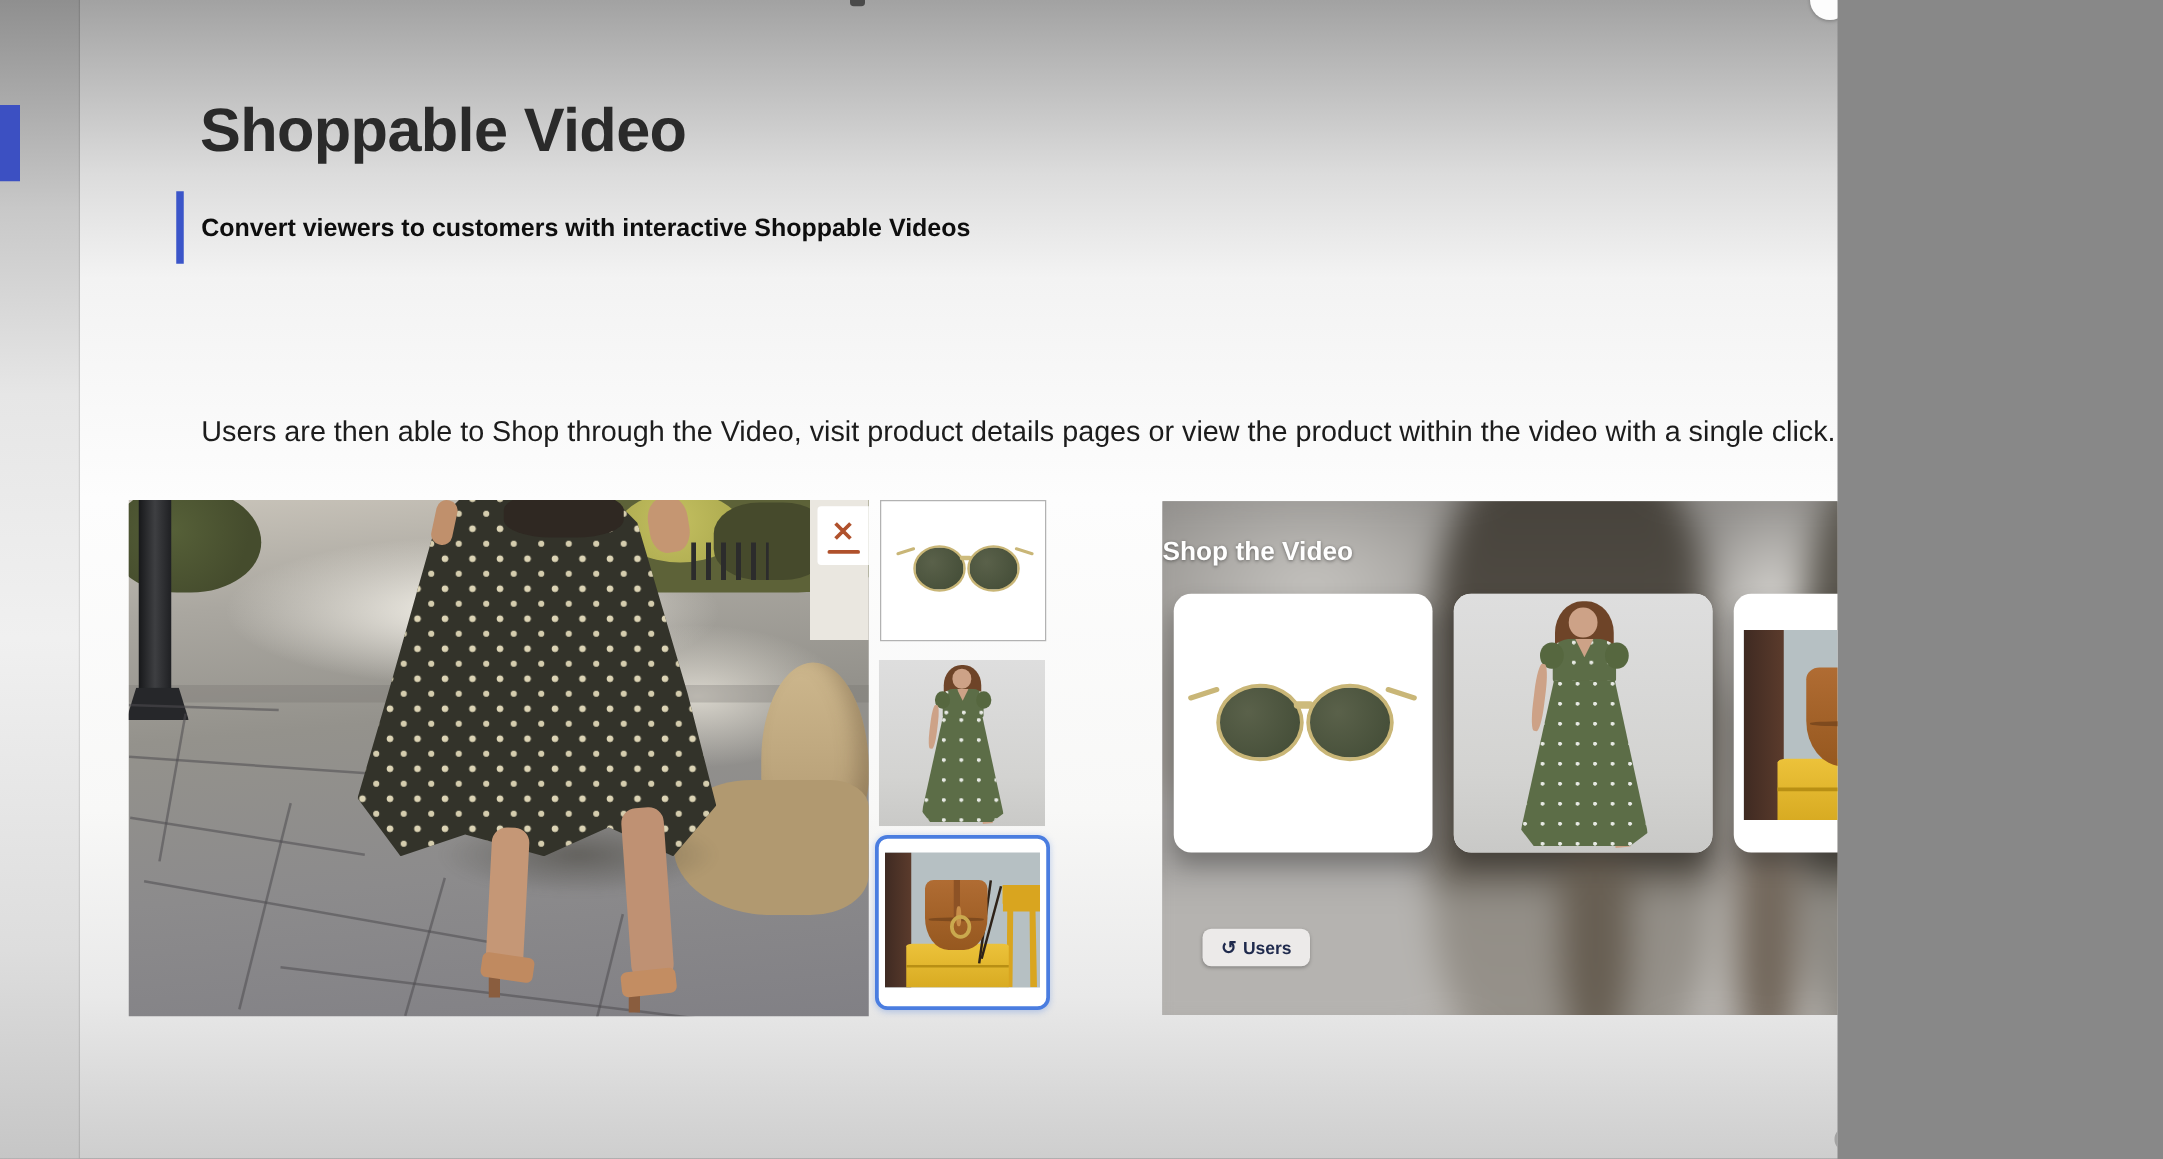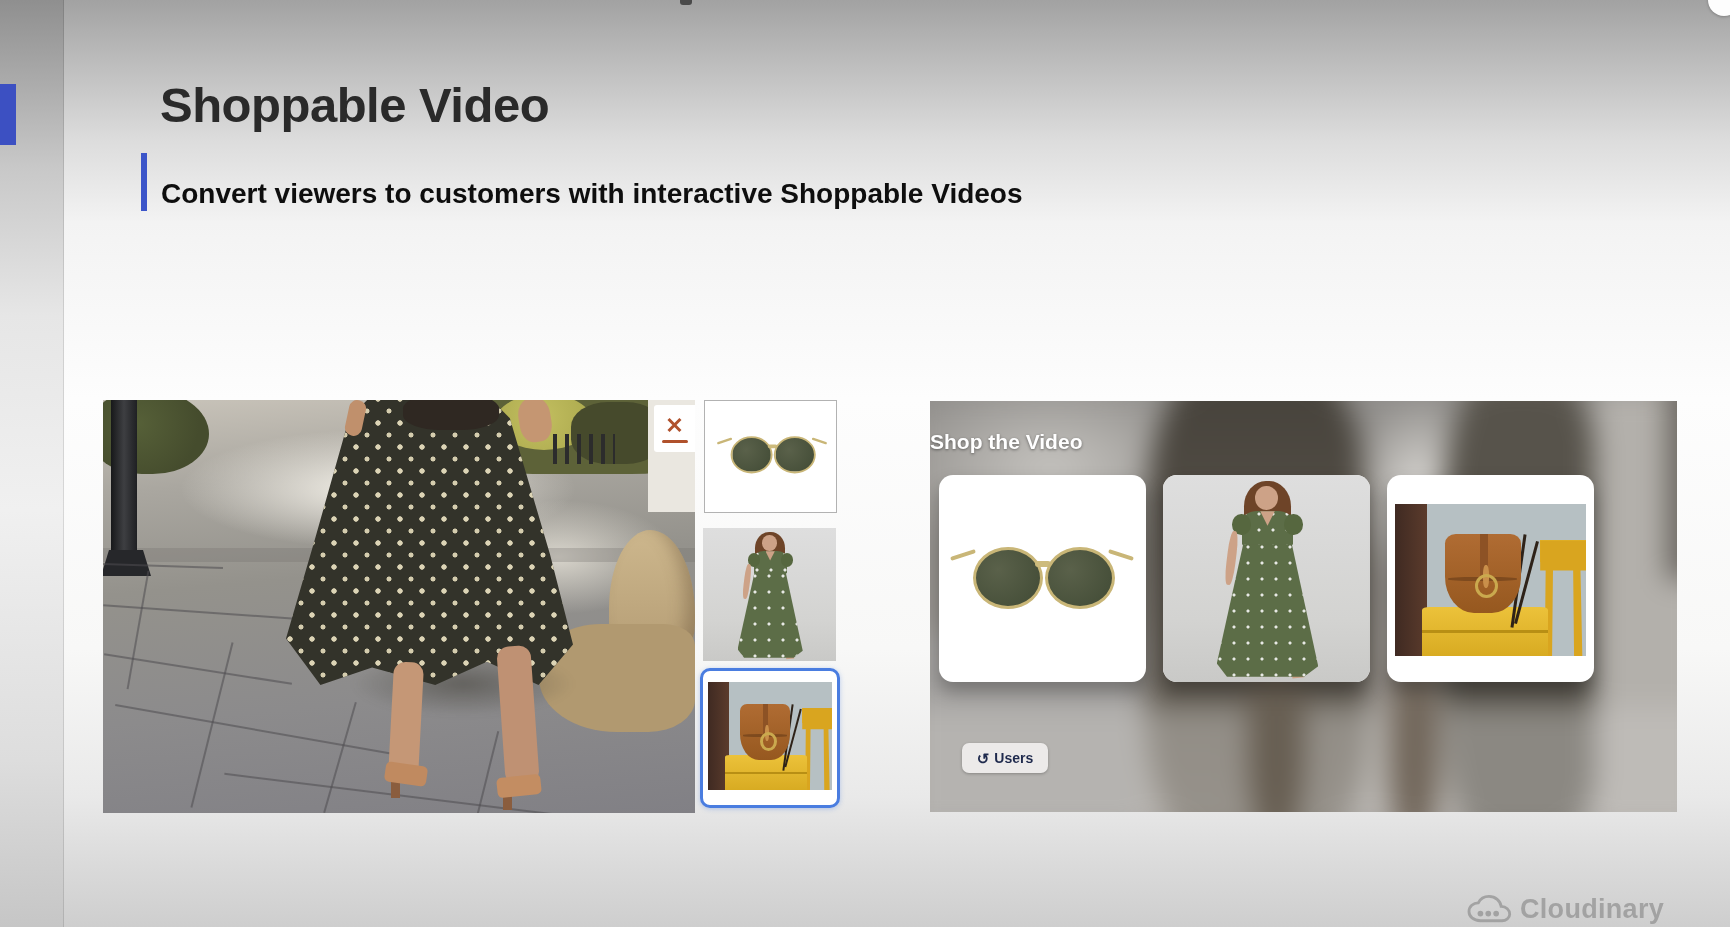--- a/index.html
+++ b/index.html
@@ -3,7 +3,7 @@
 <meta charset="utf-8">
 <style>
   html,body{margin:0;padding:0;background:#888;}
-  .stage{position:relative;width:1730px;height:927px;overflow:hidden;
+  .stage{position:relative;width:1470px;height:927px;overflow:hidden;
     font-family:"Liberation Sans",sans-serif;
     background:linear-gradient(180deg,#a2a2a2 0%,#b6b6b6 5%,#dcdcdc 15%,#f3f3f3 24%,#fdfdfd 43%,#f8f8f7 70%,#e9e9e9 86%,#d9d9d9 94%,#cecece 100%);}
   i{display:block;position:absolute;}

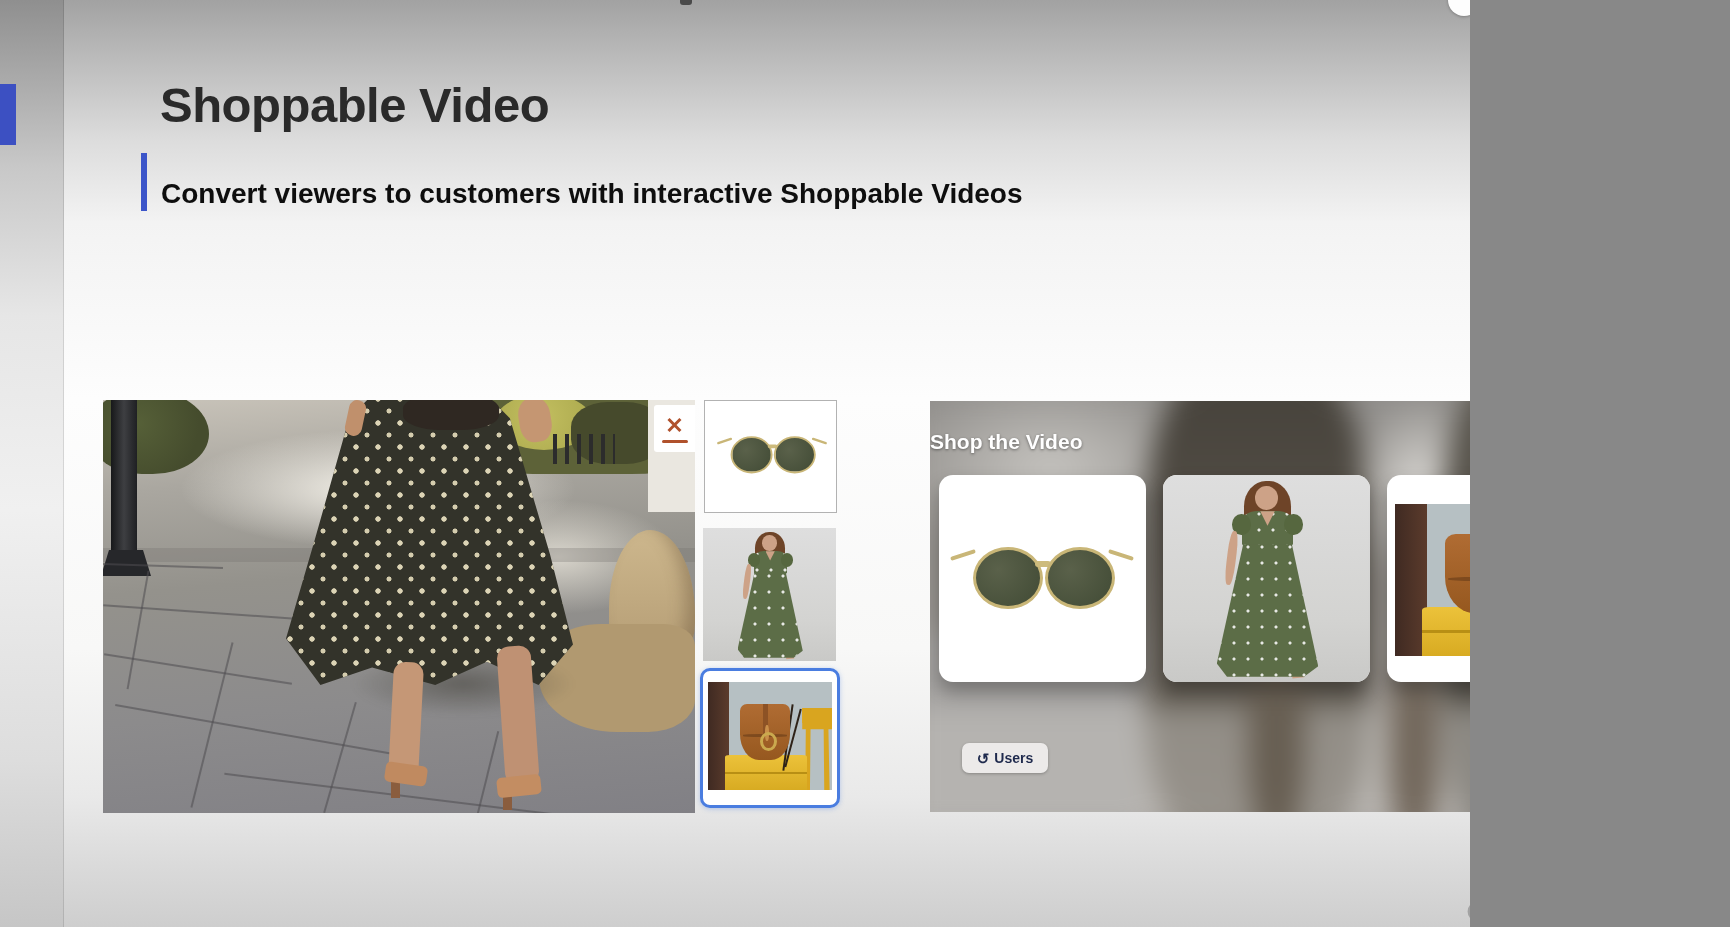--- a/index.html
+++ b/index.html
@@ -17,7 +17,7 @@
   
   .pagetitle{position:absolute;left:160px;top:44px;font-size:49px;font-weight:700;color:#2a2a2a;letter-spacing:-.5px;}
   .accentbar{position:absolute;left:141px;top:153px;width:6px;height:58px;background:#3b55c9;}
-  .heading{position:absolute;left:161px;top:155px;font-size:28px;font-weight:700;color:#0e0e0e;}
+  .heading{position:absolute;left:161px;top:155px;font-size:20px;font-weight:700;color:#0e0e0e;}
   .para{position:absolute;left:161px;width:1460px;font-size:23px;line-height:31.5px;color:#1c1c1c;}
   .p1{top:200px;}
   .p2{top:307px;width:1500px;}

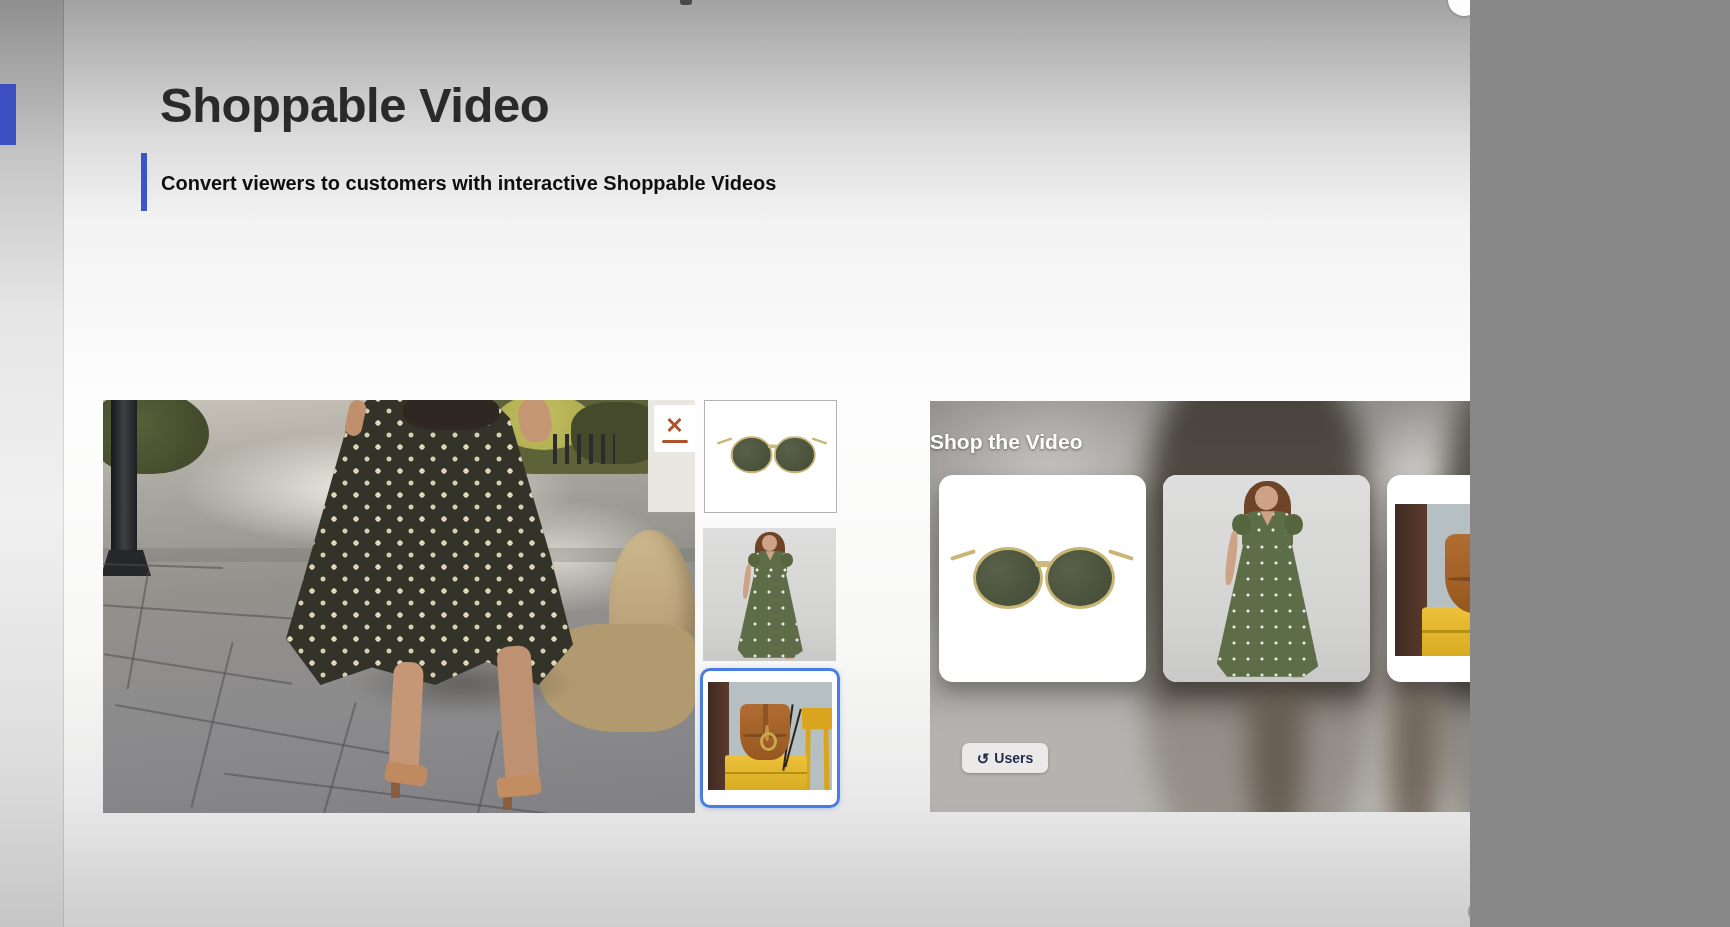--- a/index.html
+++ b/index.html
@@ -148,6 +148,7 @@
   <h2 class="heading">Convert viewers to customers with interactive Shoppable Videos</h2>
 
 
+  <p class="para p2">Users are then able to Shop through the Video, visit product details pages or view the product within the video with a single click.</p>
 
   <div class="player">
     <i class="sun1"></i>

